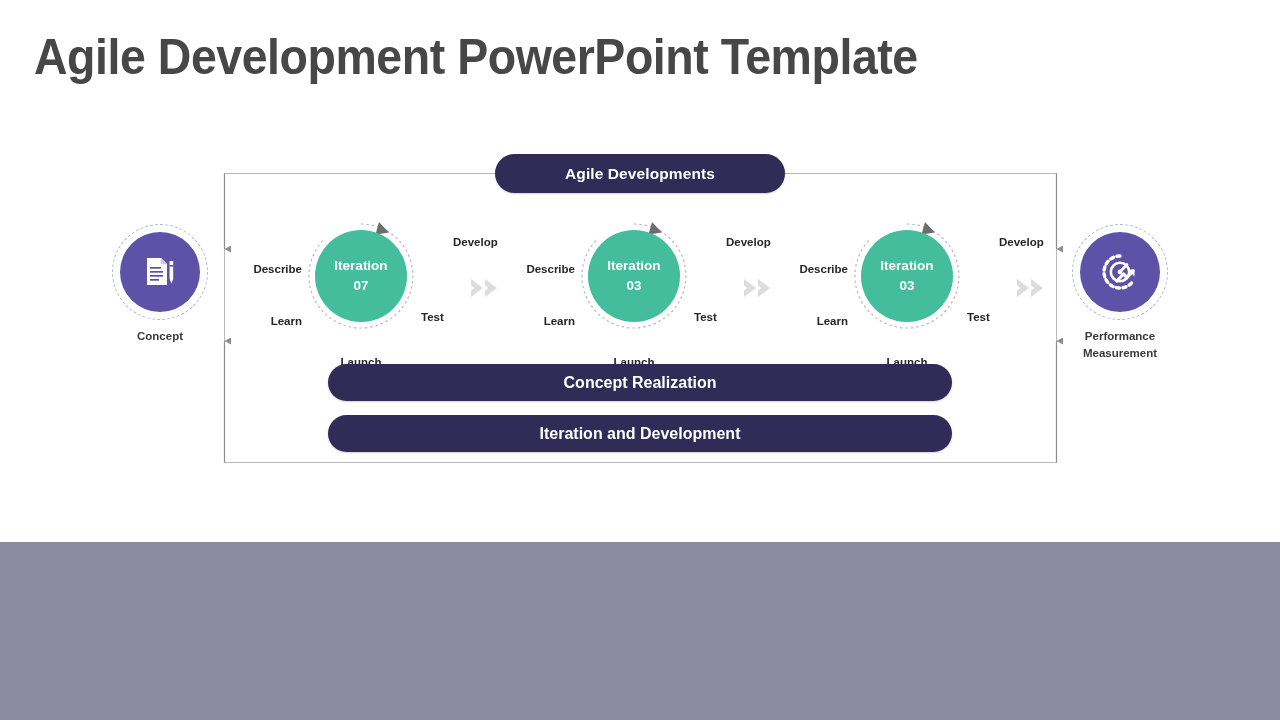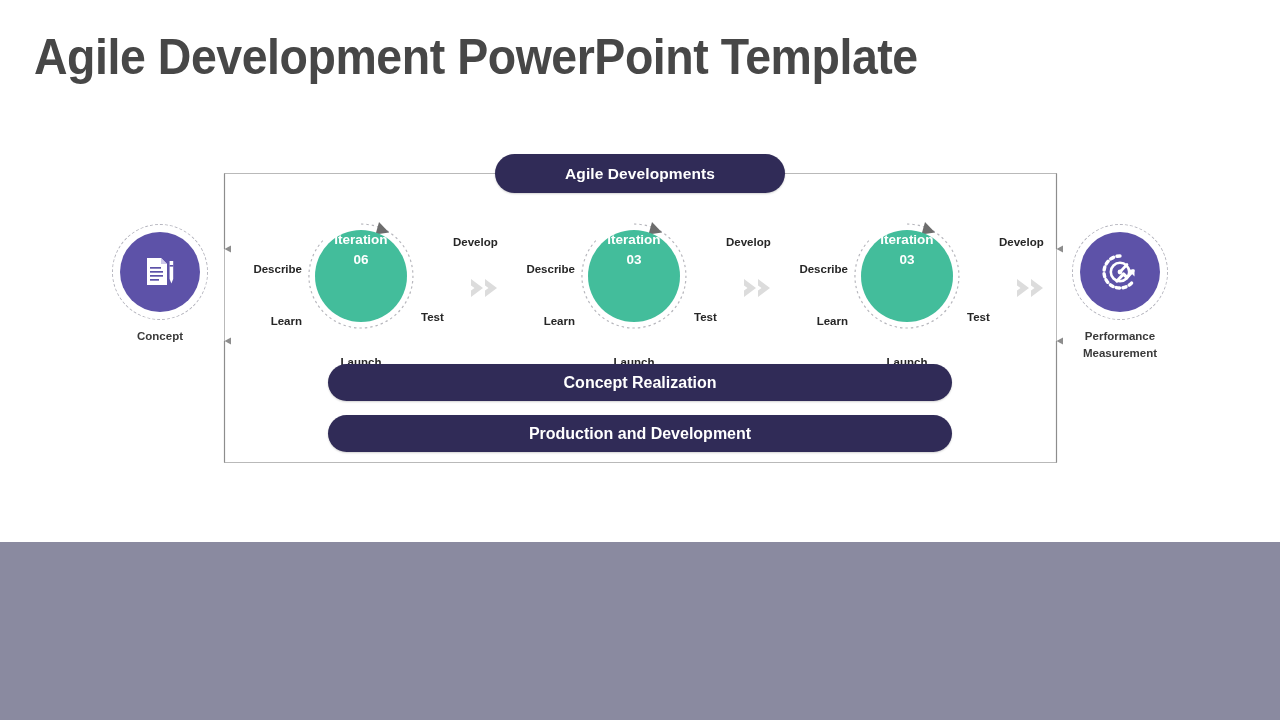--- a/index.html
+++ b/index.html
@@ -158,6 +158,7 @@
     display: flex;
     flex-direction: column;
     align-items: center;
+    justify-content: center;
     font-size: 13.5px;
     font-weight: bold;
     line-height: 1.45;

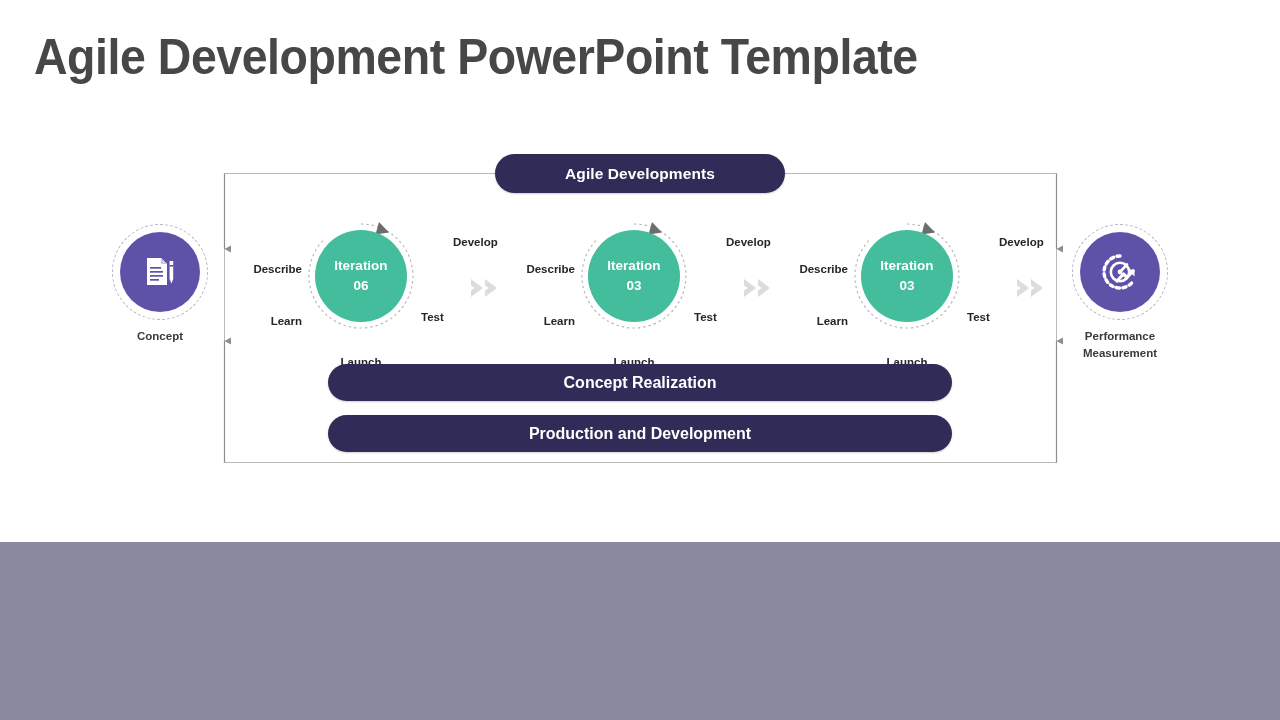--- a/index.html
+++ b/index.html
@@ -280,7 +280,7 @@
     </svg>
     <div class="disc">
       <span>Iteration</span>
-      <span>06</span>
+      <span>07</span>
     </div>
     <span class="it-lbl describe">Describe</span>
     <span class="it-lbl develop">Develop</span>

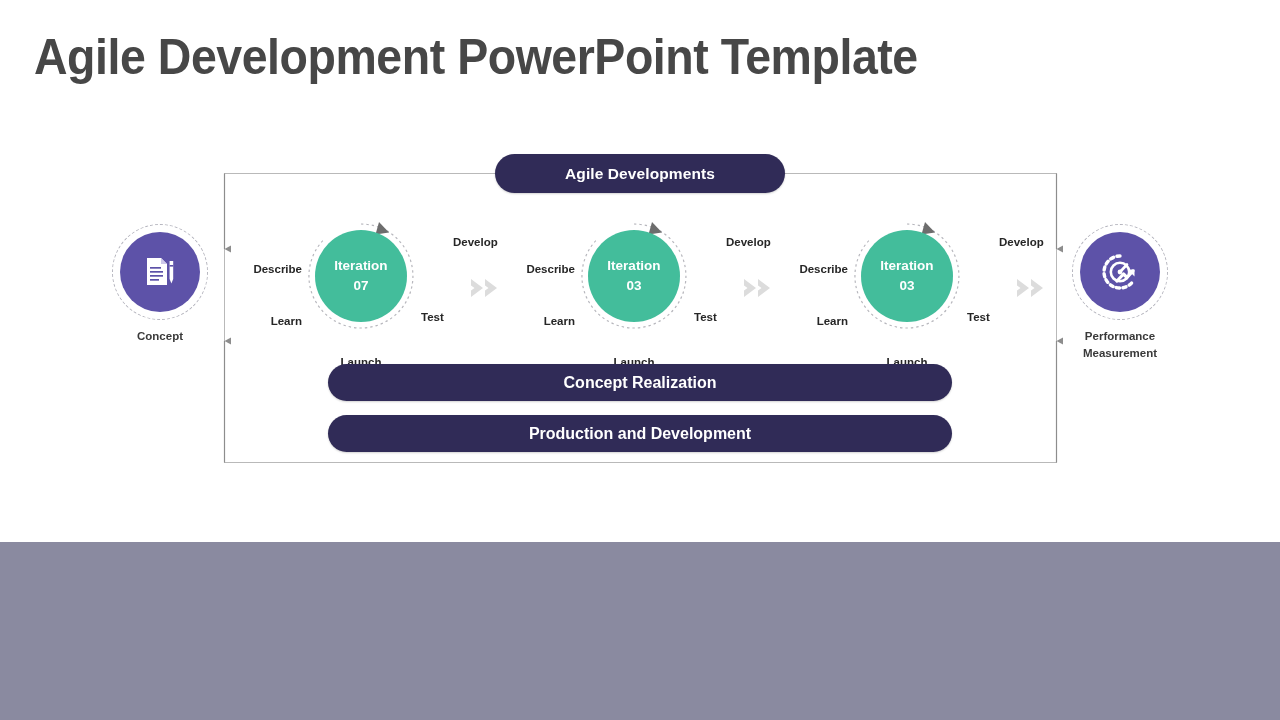--- a/index.html
+++ b/index.html
@@ -336,7 +336,7 @@
 
   <div class="pill" id="pill-concept-realization">Concept Realization</div>
 
-  <div class="pill" id="pill-production">Production and Development</div>
+  <div class="pill" id="pill-production">Iteration and Development</div>
 
 </div>
 

